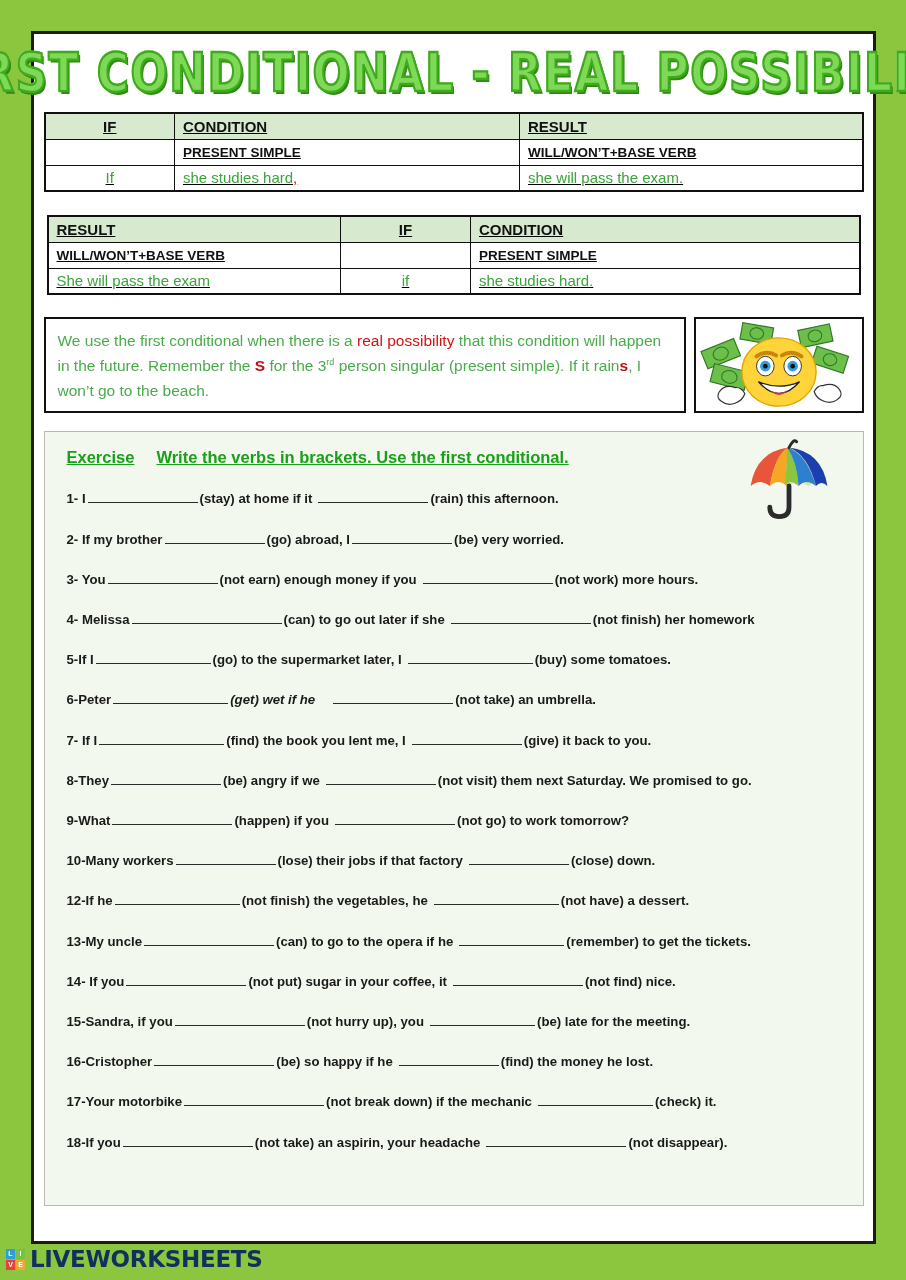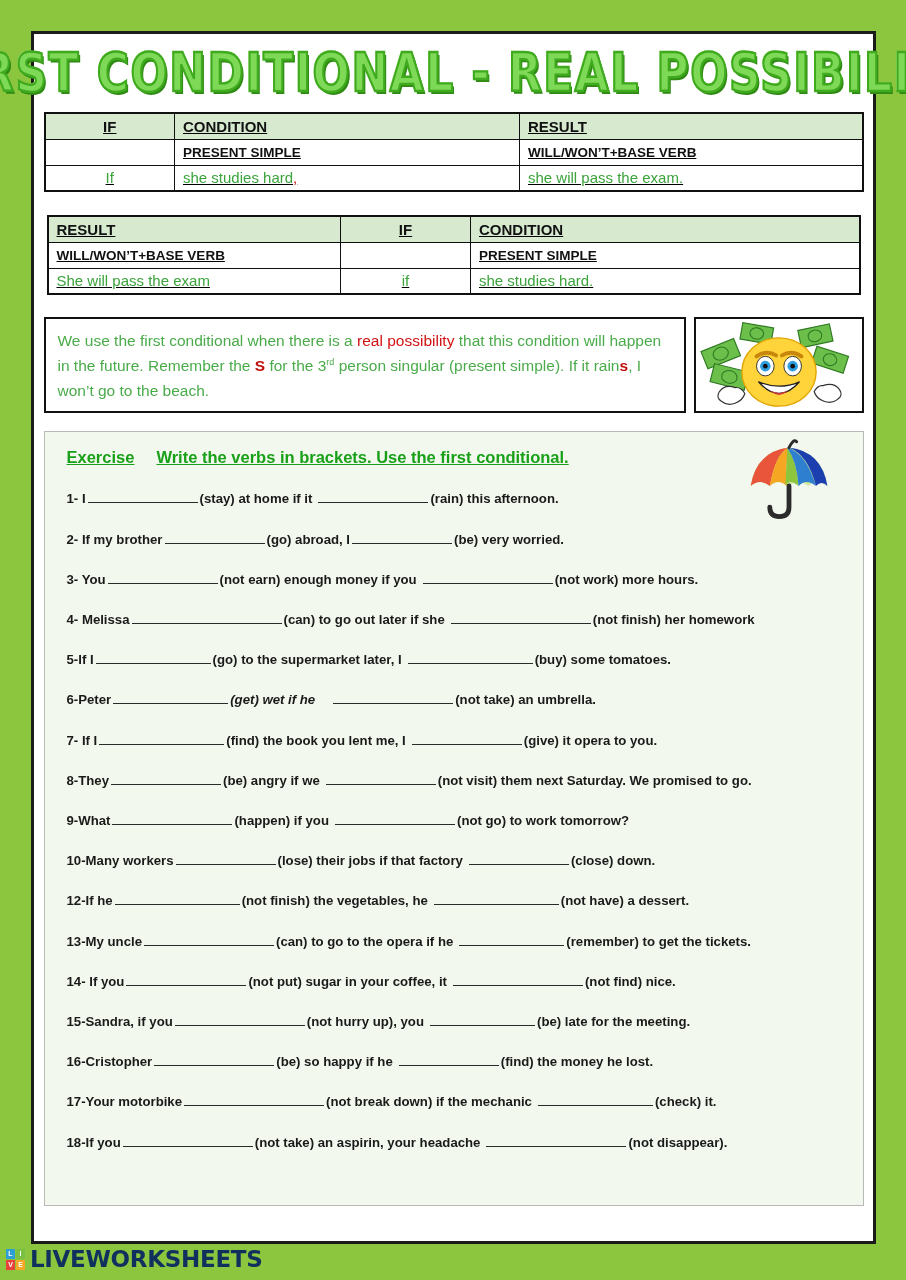--- a/index.html
+++ b/index.html
@@ -337,7 +337,7 @@
         <div class="q"><span>4- Melissa</span><span class="blank" style="width: 150px;"></span><span style="margin-right: 4px;">(can) to go out later if she</span><span class="blank" style="width: 140px;"></span><span style="margin-right: 4px;">(not finish) her homework</span></div>
         <div class="q"><span>5-If I</span><span class="blank" style="width: 115px;"></span><span style="margin-right: 4px;">(go) to the supermarket later, I</span><span class="blank" style="width: 125px;"></span><span style="margin-right: 4px;">(buy) some tomatoes.</span></div>
         <div class="q"><span>6-Peter</span><span class="blank" style="width: 115px;"></span><span style="margin-right: 16px; font-style: italic;">(get) wet if he</span><span class="blank" style="width: 120px;"></span><span style="margin-right: 4px;">(not take) an umbrella.</span></div>
-        <div class="q"><span>7- If I</span><span class="blank" style="width: 125px;"></span><span style="margin-right: 4px;">(find) the book you lent me, I</span><span class="blank" style="width: 110px;"></span><span style="margin-right: 4px;">(give) it opera to you.</span></div>
+        <div class="q"><span>7- If I</span><span class="blank" style="width: 125px;"></span><span style="margin-right: 4px;">(find) the book you lent me, I</span><span class="blank" style="width: 110px;"></span><span style="margin-right: 4px;">(give) it back to you.</span></div>
         <div class="q"><span>8-They</span><span class="blank" style="width: 110px;"></span><span style="margin-right: 4px;">(be) angry if we</span><span class="blank" style="width: 110px;"></span><span style="margin-right: 4px;">(not visit) them next Saturday. We promised to go.</span></div>
         <div class="q"><span>9-What</span><span class="blank" style="width: 120px;"></span><span style="margin-right: 4px;">(happen) if you</span><span class="blank" style="width: 120px;"></span><span style="margin-right: 4px;">(not go) to work tomorrow?</span></div>
         <div class="q"><span>10-Many workers</span><span class="blank" style="width: 100px;"></span><span style="margin-right: 4px;">(lose) their jobs if that factory</span><span class="blank" style="width: 100px;"></span><span style="margin-right: 4px;">(close) down.</span></div>

